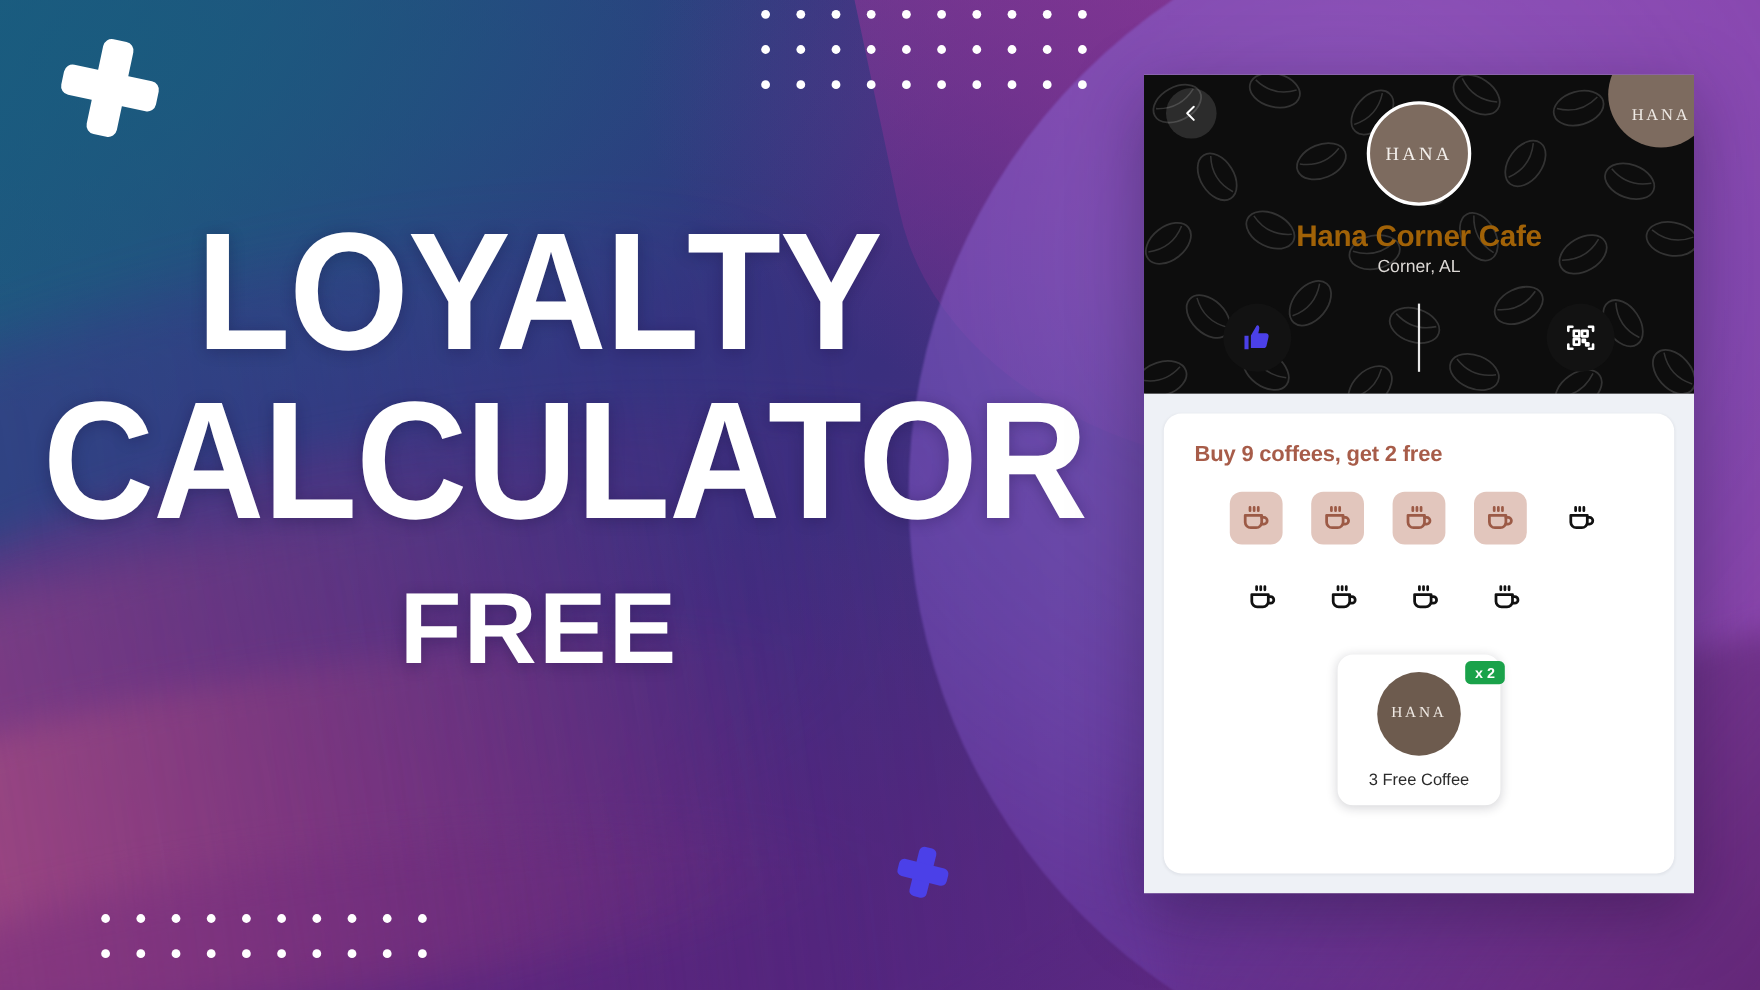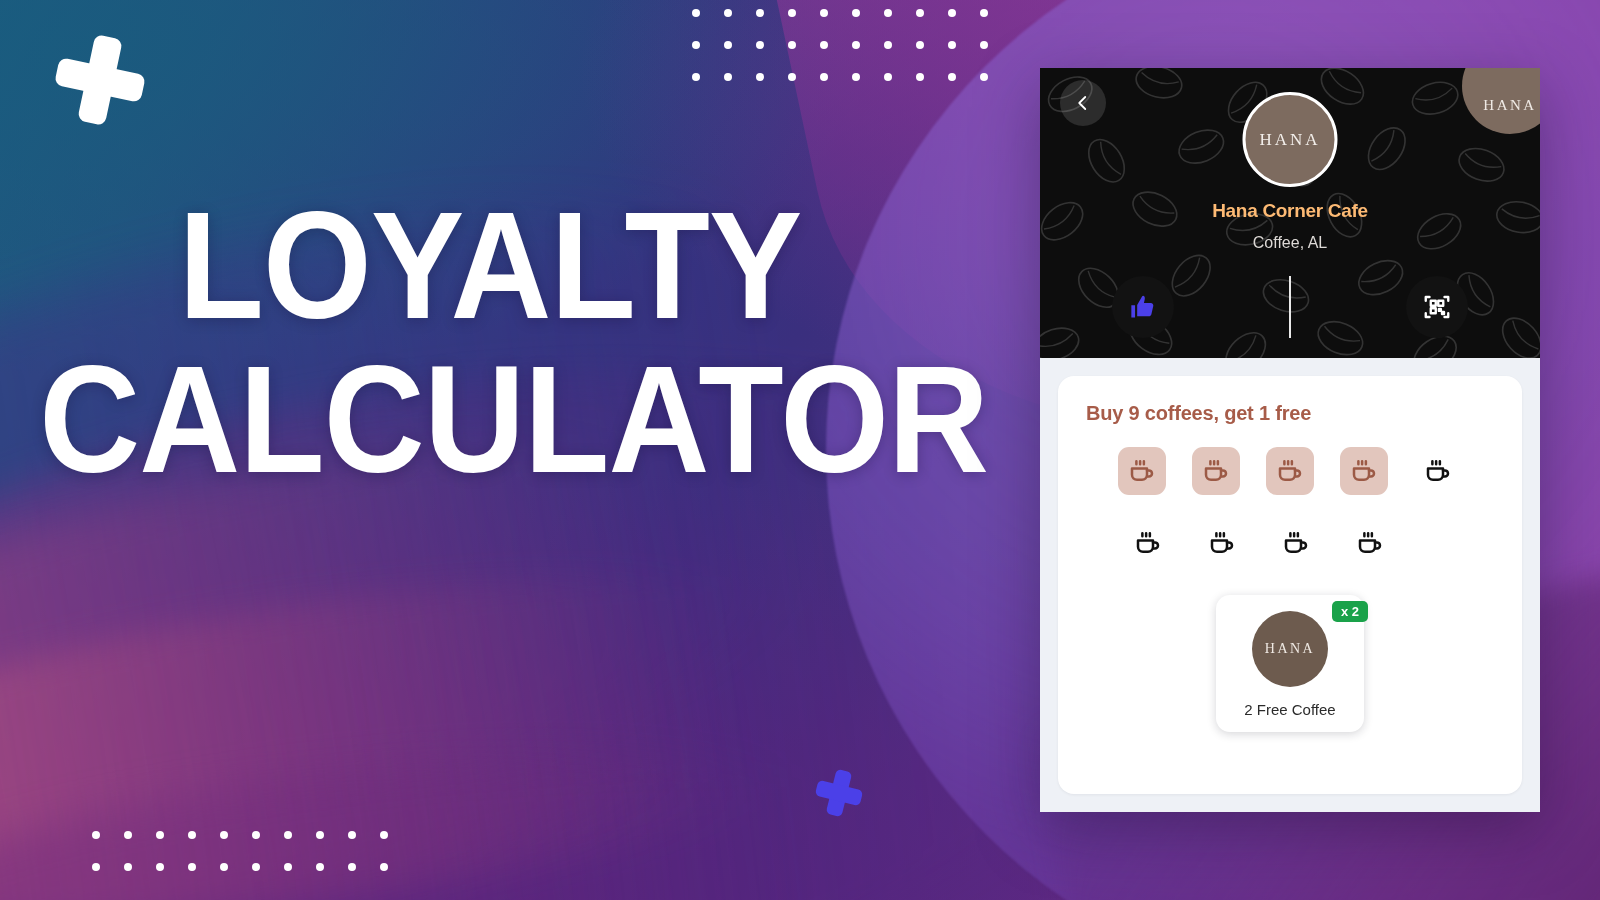--- a/index.html
+++ b/index.html
@@ -206,8 +206,8 @@
   }
   .ph-name{
     position:absolute;left:0;right:0;top:132px;
-    text-align:center;color:#fdba74;
-    font-size:19px;font-weight:700;letter-spacing:-.3px;
+    text-align:center;color:#a16207;
+    font-size:27px;font-weight:700;letter-spacing:-.3px;
     z-index:3;
   }
   .ph-loc{

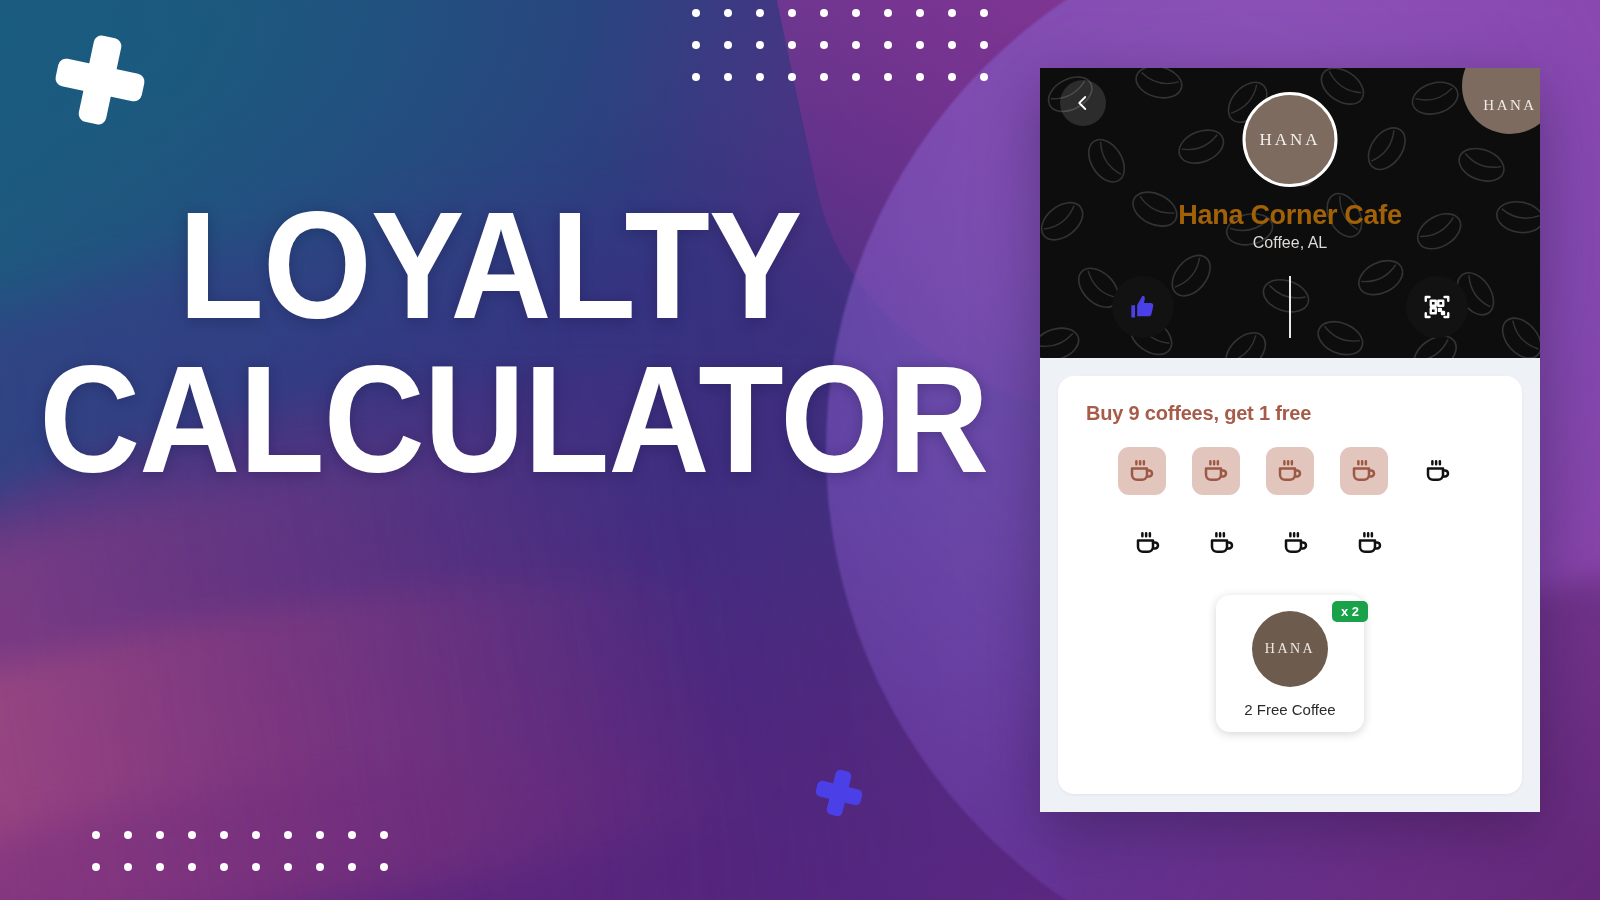--- a/index.html
+++ b/index.html
@@ -423,7 +423,7 @@
     </div>
 
     <div class="ph-name">Hana Corner Cafe</div>
-    <div class="ph-loc">Coffee, AL</div>
+    <div class="ph-loc">Corner, AL</div>
 
     <div class="ph-actions">
       <div class="act-btn">

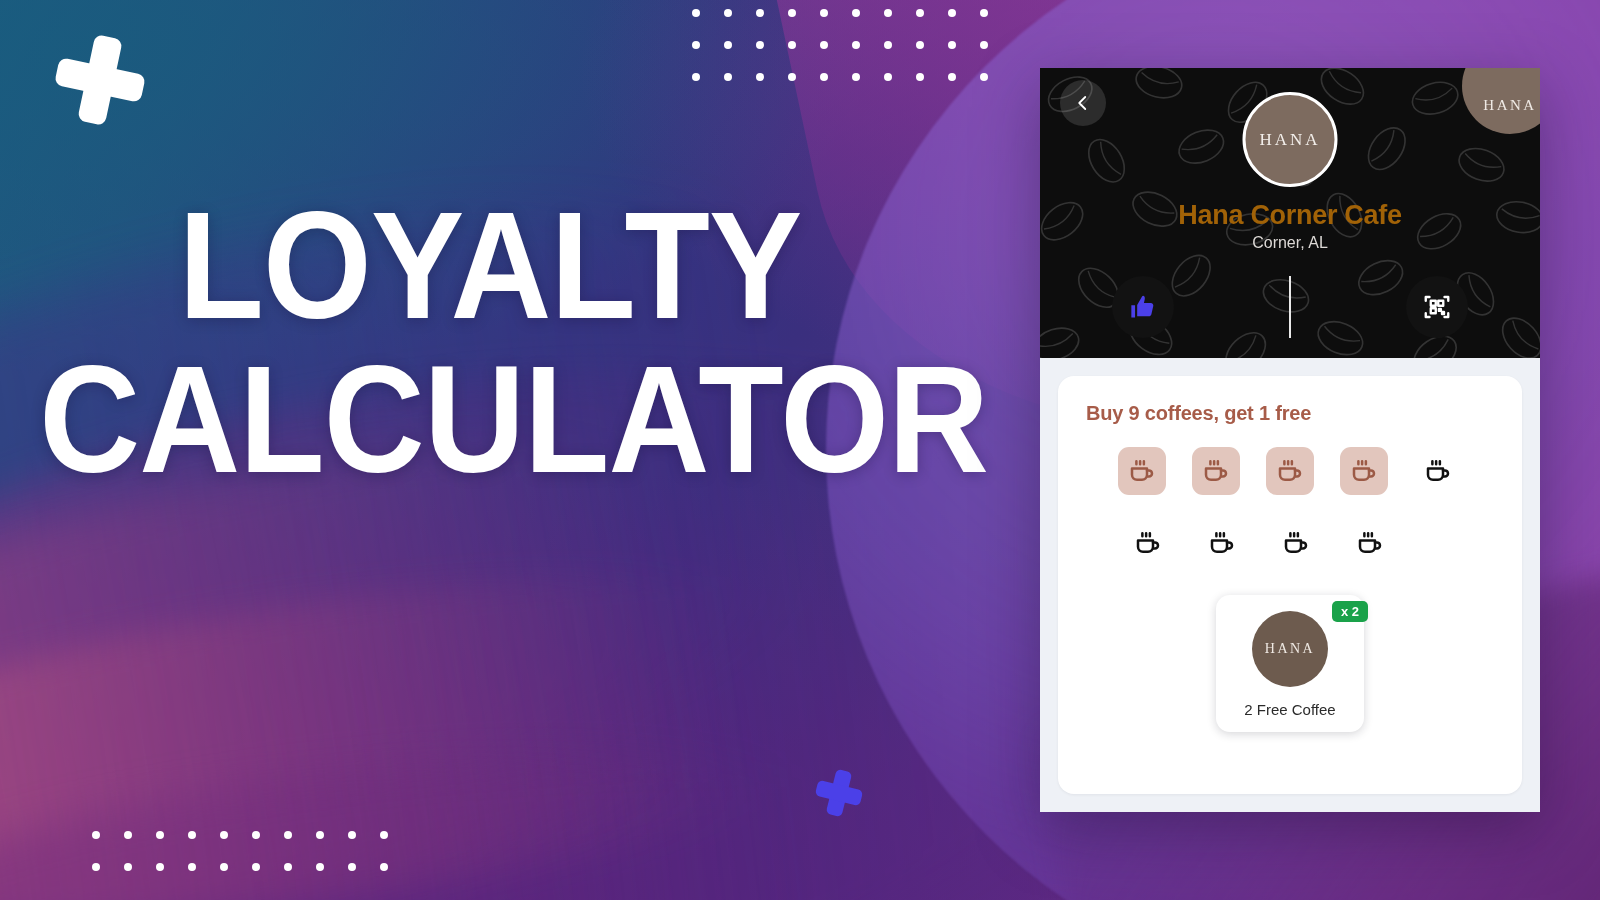--- a/index.html
+++ b/index.html
@@ -448,7 +448,7 @@
 
   <div class="ph-body">
     <div class="card">
-      <div class="card-title">Buy 9 coffees, get 1 free</div>
+      <div class="card-title">Buy 9 coffees, get 2 free</div>
 
       <div class="stamp-row r1" id="stamp-row-1">
           <div class="stamp filled">

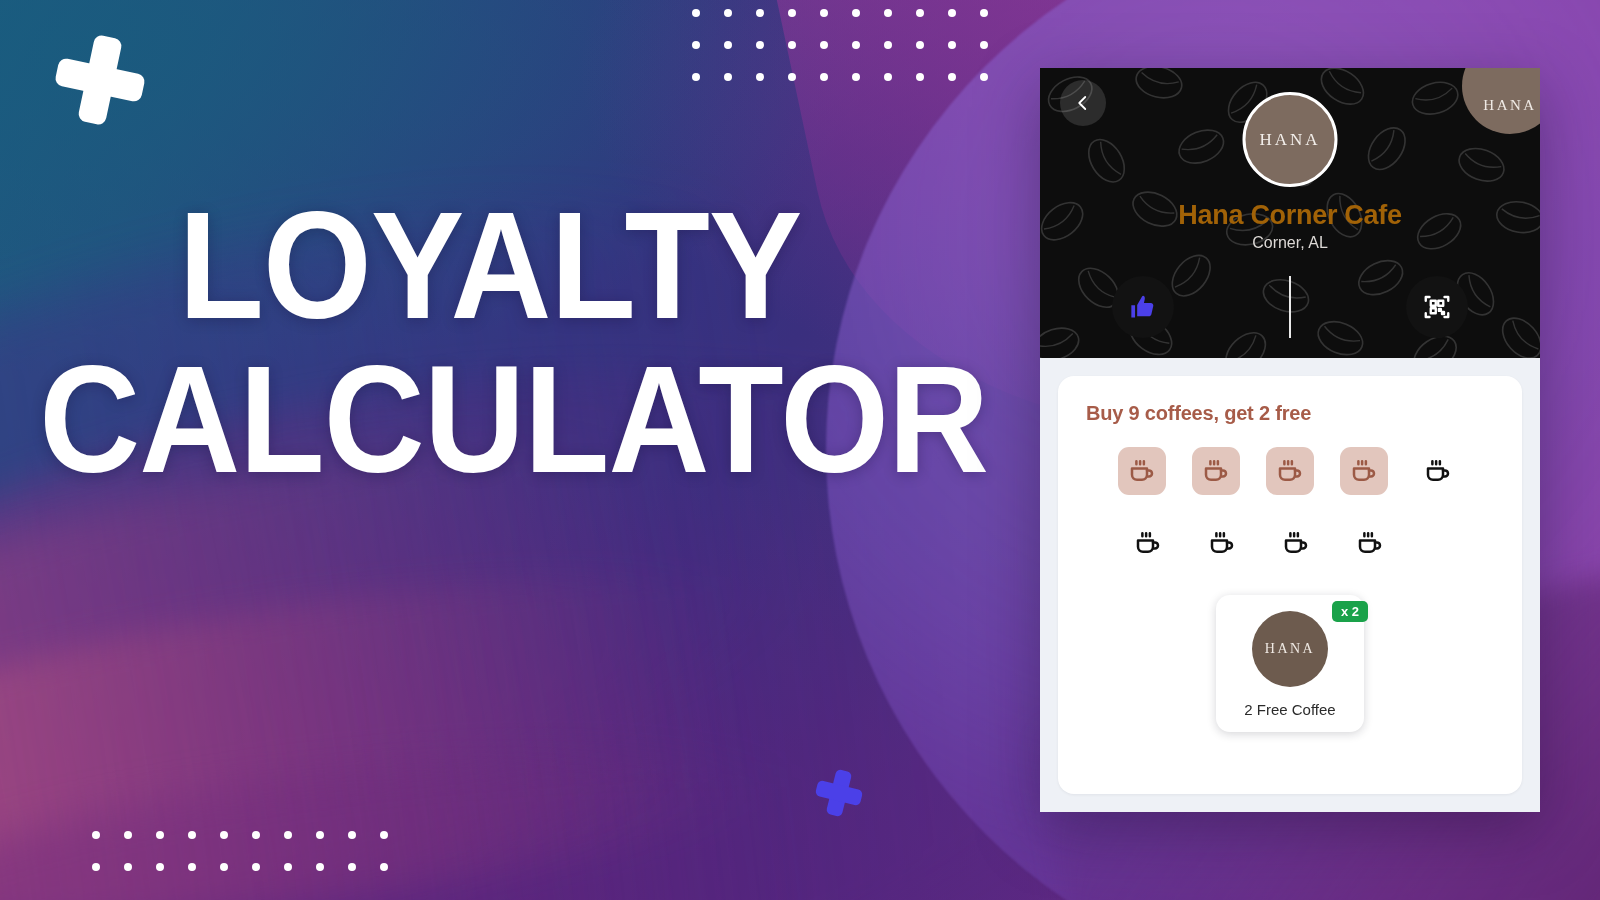--- a/index.html
+++ b/index.html
@@ -364,6 +364,7 @@
 <div class="headline">
   <div class="hl-line" id="hl-1">LOYALTY</div>
   <div class="hl-line" id="hl-2">CALCULATOR</div>
+  <div class="hl-free">FREE</div>
 </div>
 
 <div class="phone">

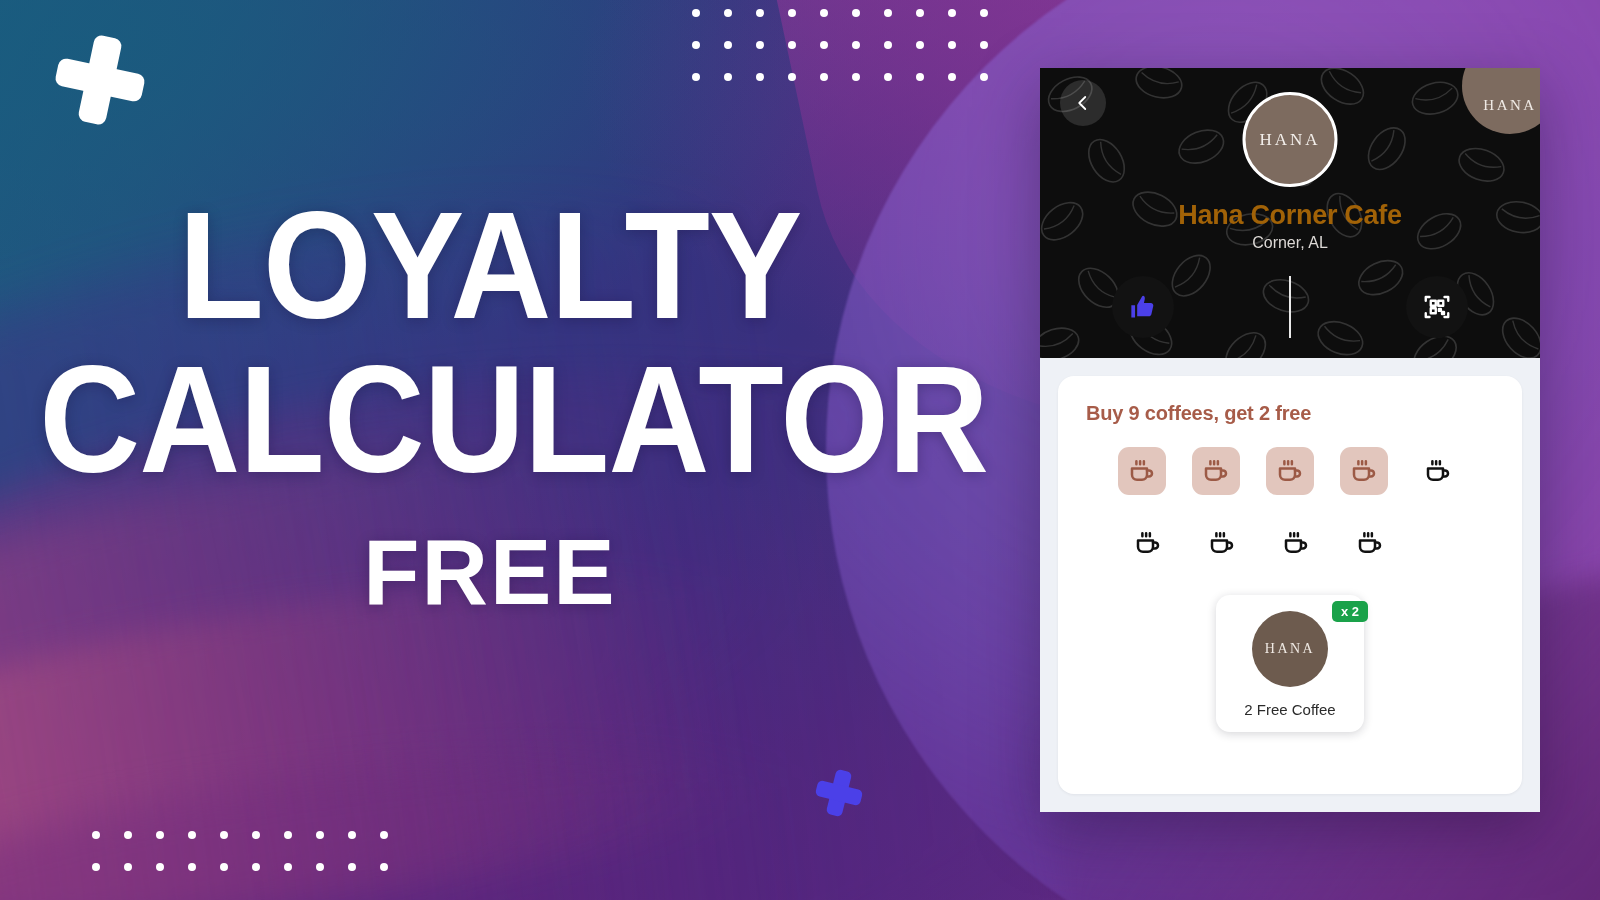--- a/index.html
+++ b/index.html
@@ -525,7 +525,7 @@
           <div class="reward-logo">
             <span>HANA</span>
           </div>
-          <div class="reward-label">2 Free Coffee</div>
+          <div class="reward-label">3 Free Coffee</div>
         </div>
       </div>
     </div>

